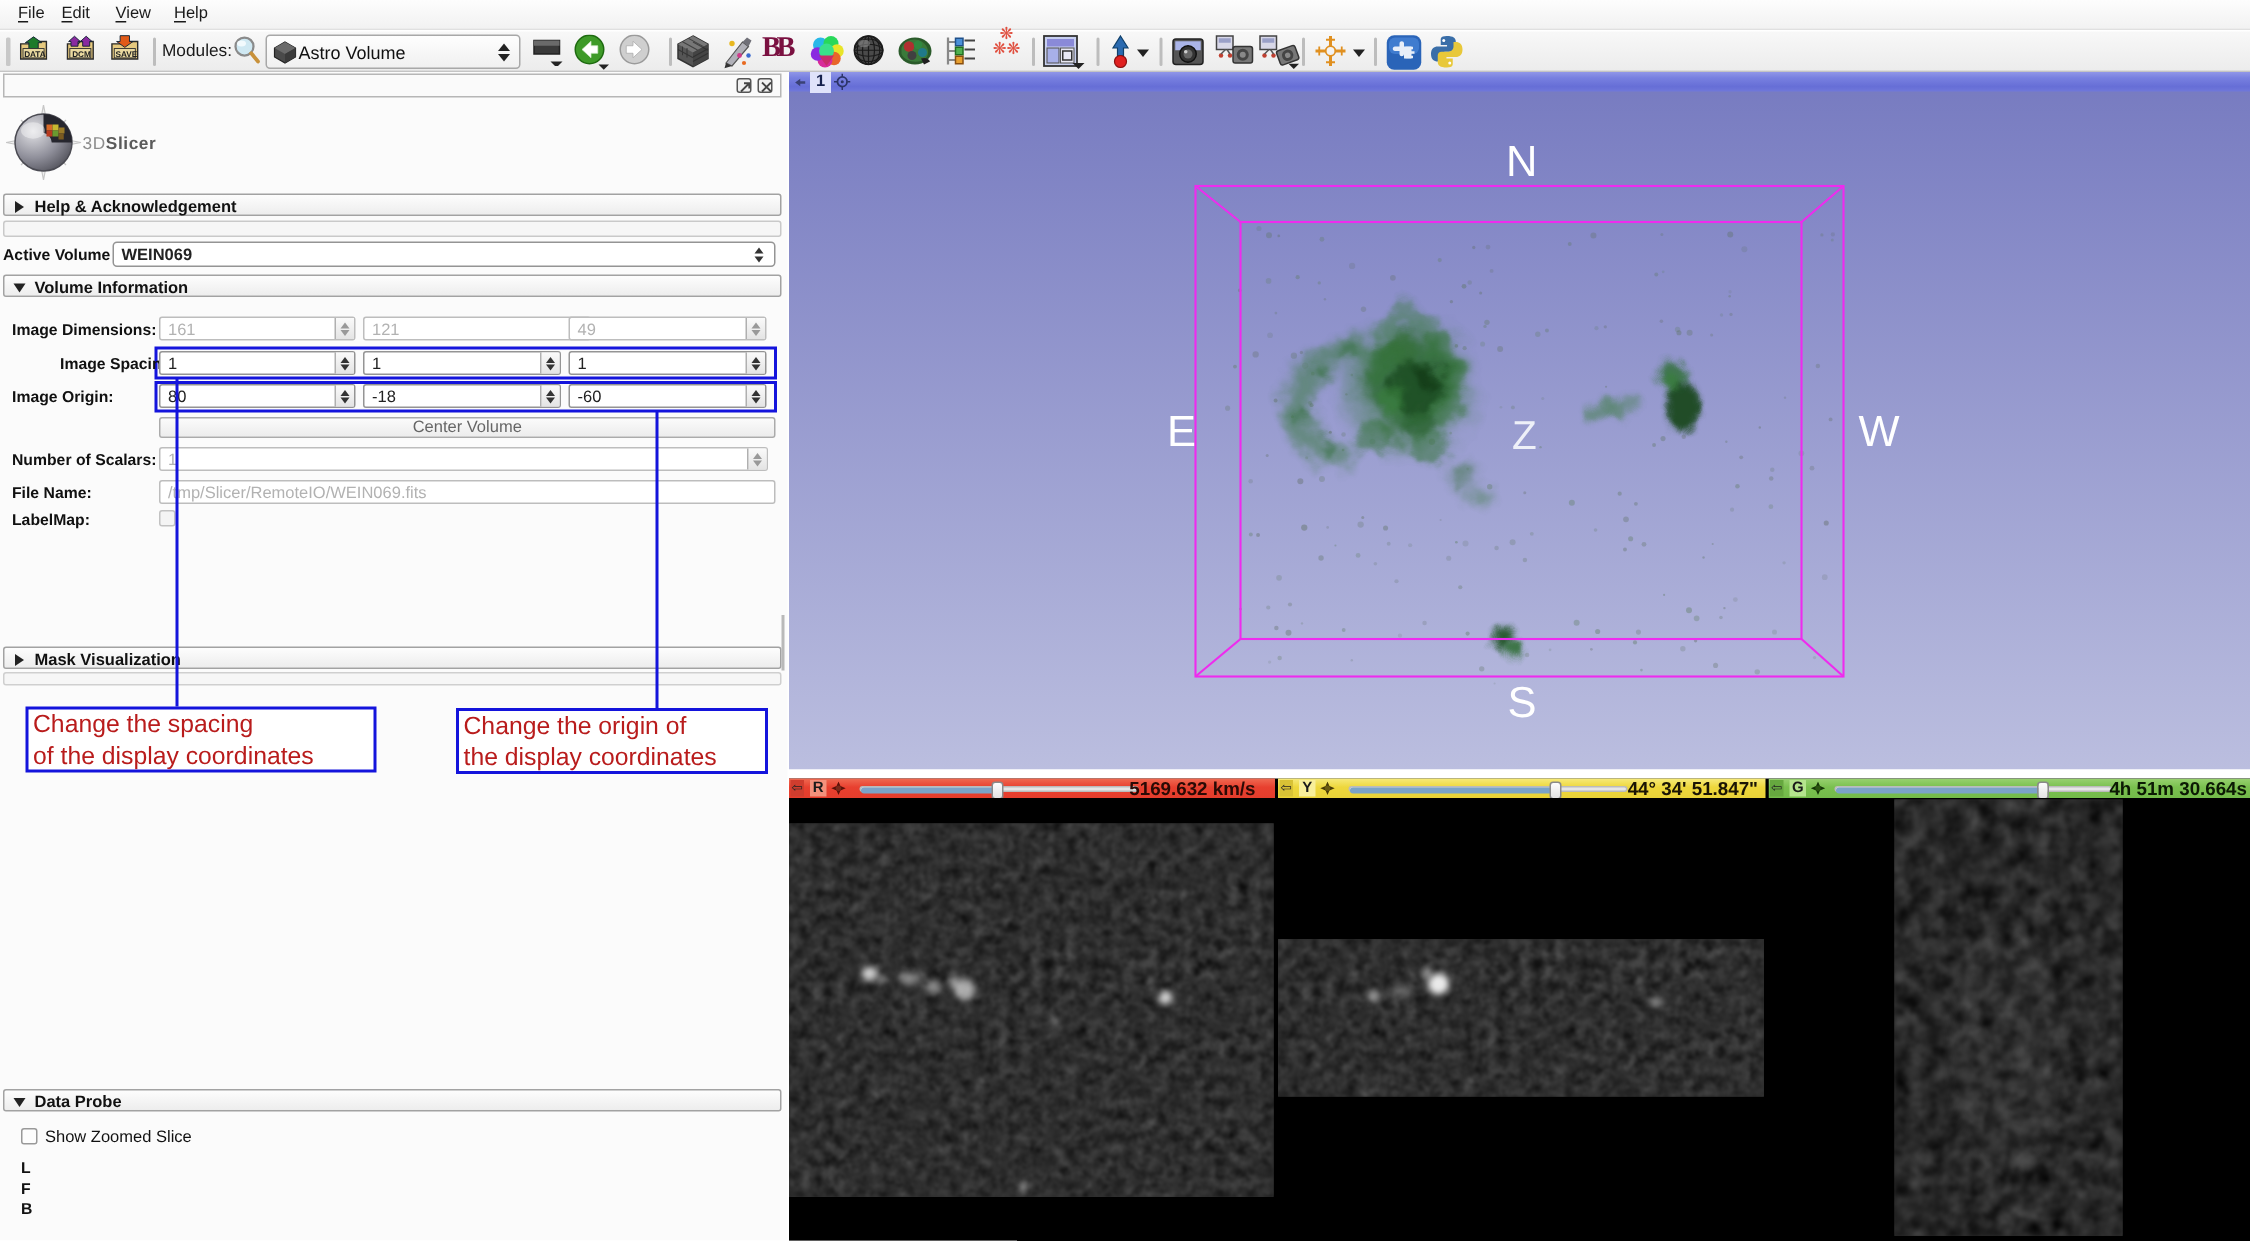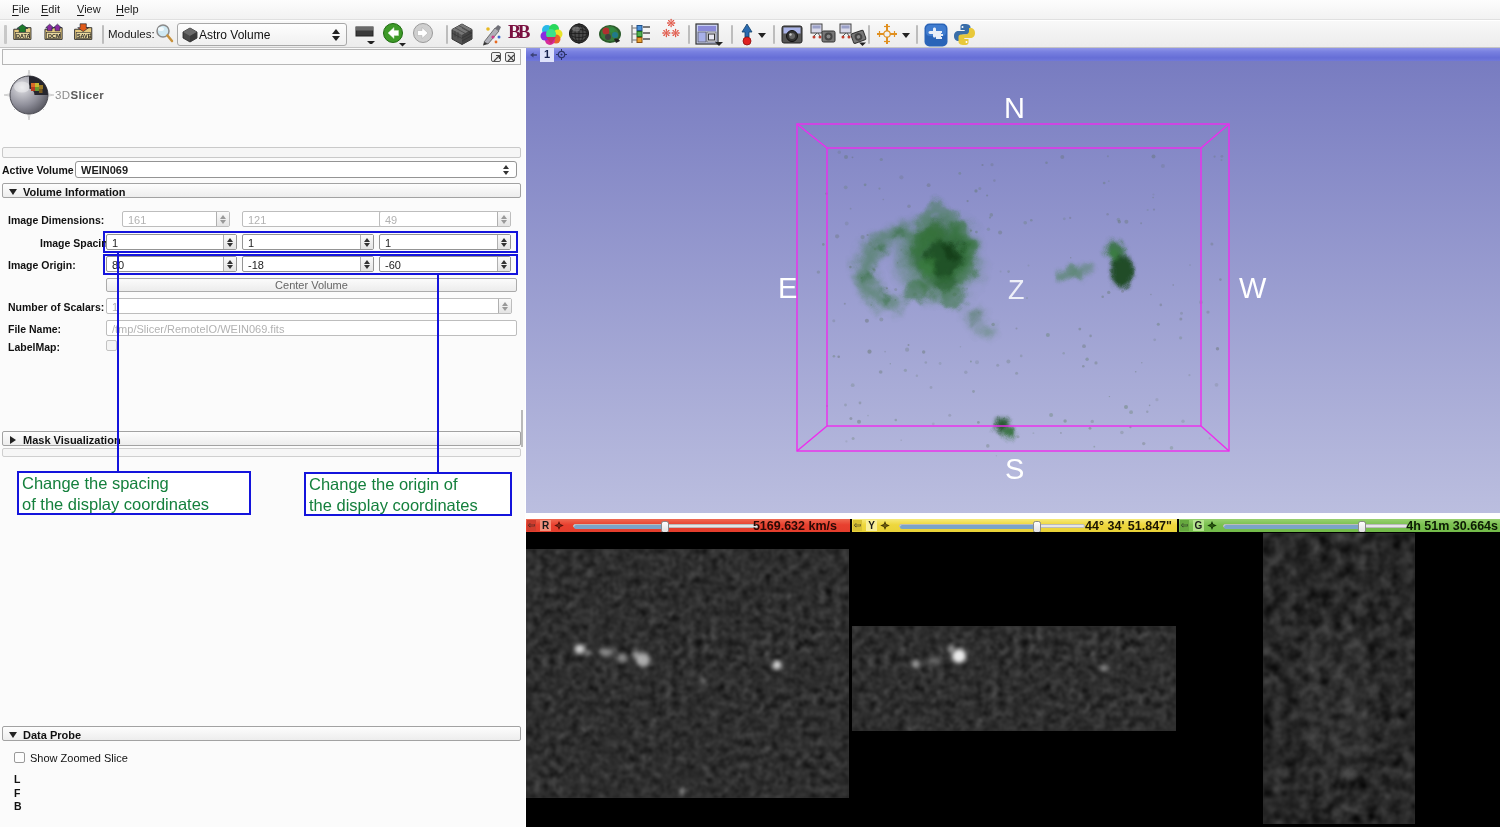--- a/index.html
+++ b/index.html
@@ -312,6 +312,10 @@
    <ellipse cx="18" cy="17" rx="8" ry="5.5" fill="#ffffff" opacity="0.4"></ellipse>
    <text x="51" y="29" font-size="11.5px" fill="#8d8d8d" font-family="Liberation Sans" letter-spacing="0.4">3D<tspan font-weight="bold" fill="#5a5a5a">Slicer</tspan></text>
  </svg>
+ <div class="hdr" style="top:81px">
+      <div class="tri-r"></div>
+      <div class="htxt">Help &amp; Acknowledgement</div>
+    </div>
  <div style="position:absolute;left:2px;top:99px;width:519px;height:11px;border:1px solid #c9c9c9;border-radius:2px;background:#f6f6f6;"></div>
  <div class="flabel" style="left:2px;top:116px;">Active Volume</div>
  <div class="spin" style="left:75px;top:113px;width:442px;height:17px;border-radius:3px;">

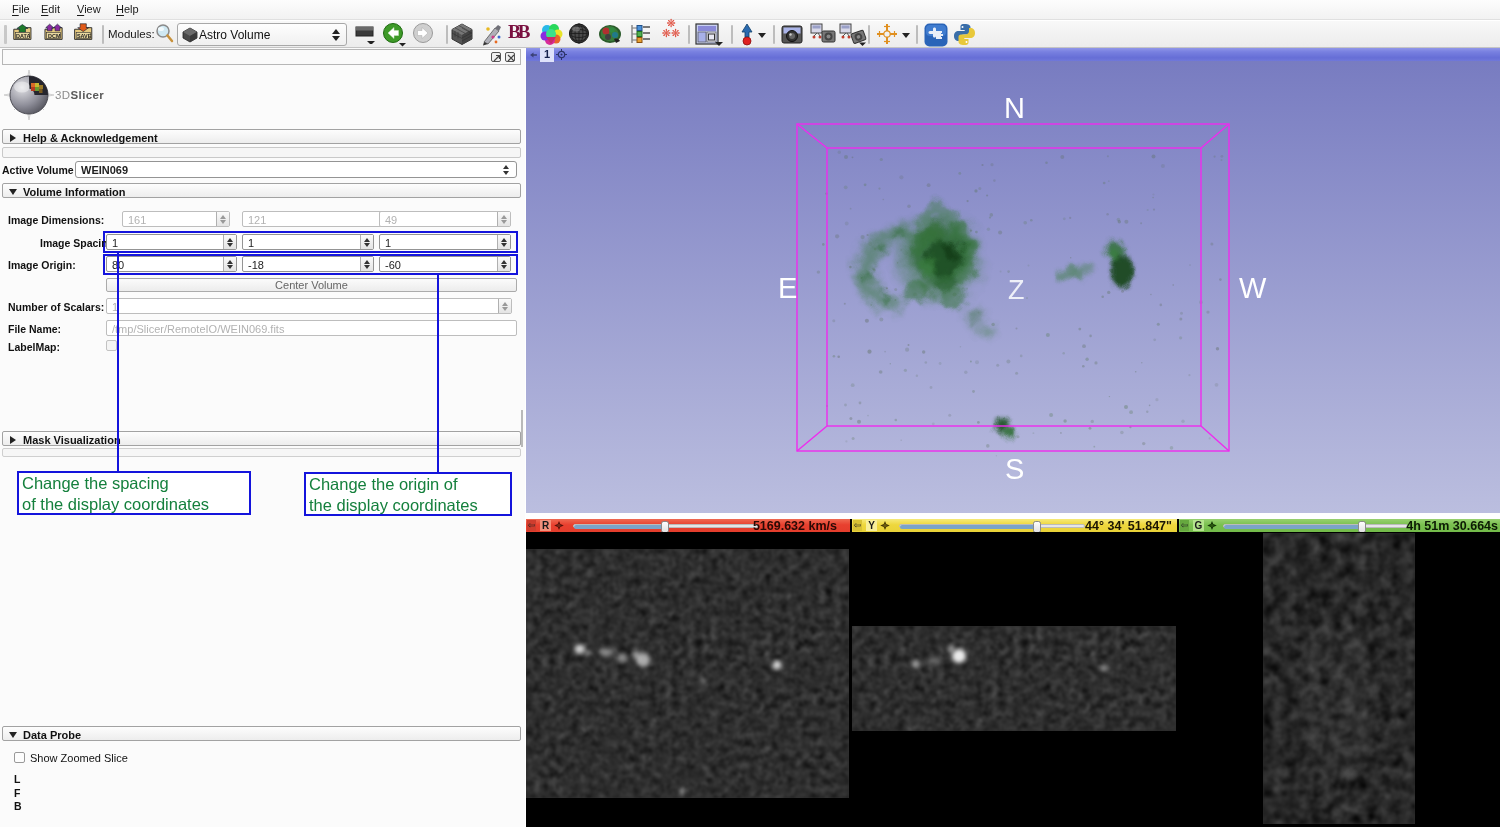--- a/index.html
+++ b/index.html
@@ -331,7 +331,7 @@
     </div>
 
  <div class="flabel" style="left:8px;top:166px;">Image Dimensions:</div>
- <div class="spin dis" style="left:122px;top:163px;width:108px;">
+ <div class="spin dis" style="left:106px;top:163px;width:131px;">
       <span class="val">161</span>
       <span class="sb">
         <span class="su"></span>

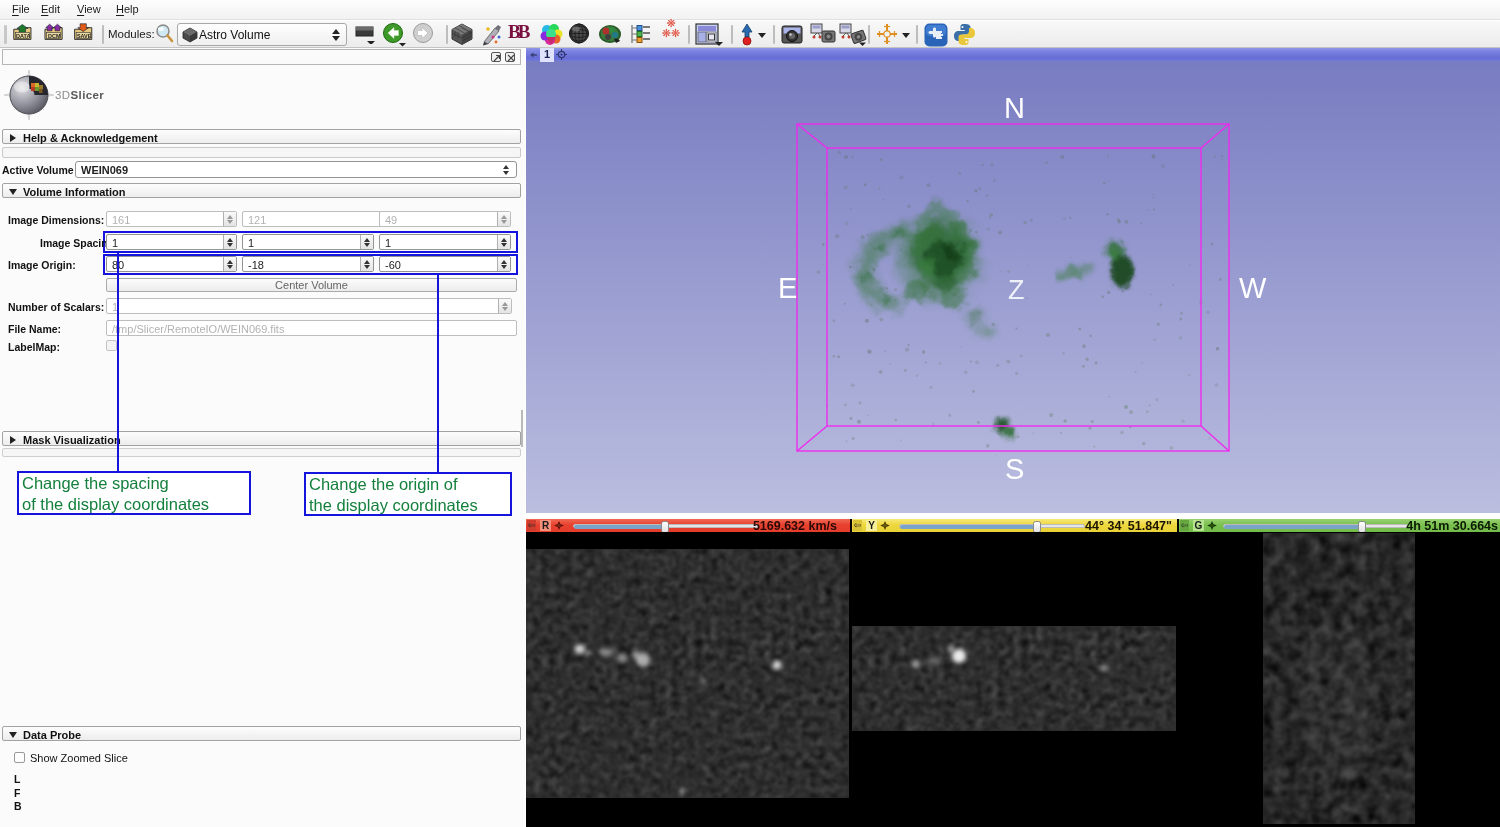--- a/index.html
+++ b/index.html
@@ -34,7 +34,7 @@
 .dis .sd{border-top-color:#999;}
 .sbp{position:absolute;right:3px;top:0;bottom:0;width:13px;}
 .bluebox{position:absolute;border:2px solid #1414dc;}
-.ann{position:absolute;border:2px solid #1414dc;background:#fff;font-size:16.5px;color:#15803d;line-height:20.5px;padding:0px 3px;white-space:nowrap;overflow:hidden;}
+.ann{position:absolute;border:2px solid #1414dc;background:#fff;font-size:16.5px;color:#b91c1c;line-height:20.5px;padding:0px 3px;white-space:nowrap;overflow:hidden;}
 .vline{position:absolute;width:2px;background:#1414dc;z-index:5;}
 .cb{position:absolute;width:11px;height:11px;border:1px solid #999;border-radius:2px;background:#fdfdfd;}
 

